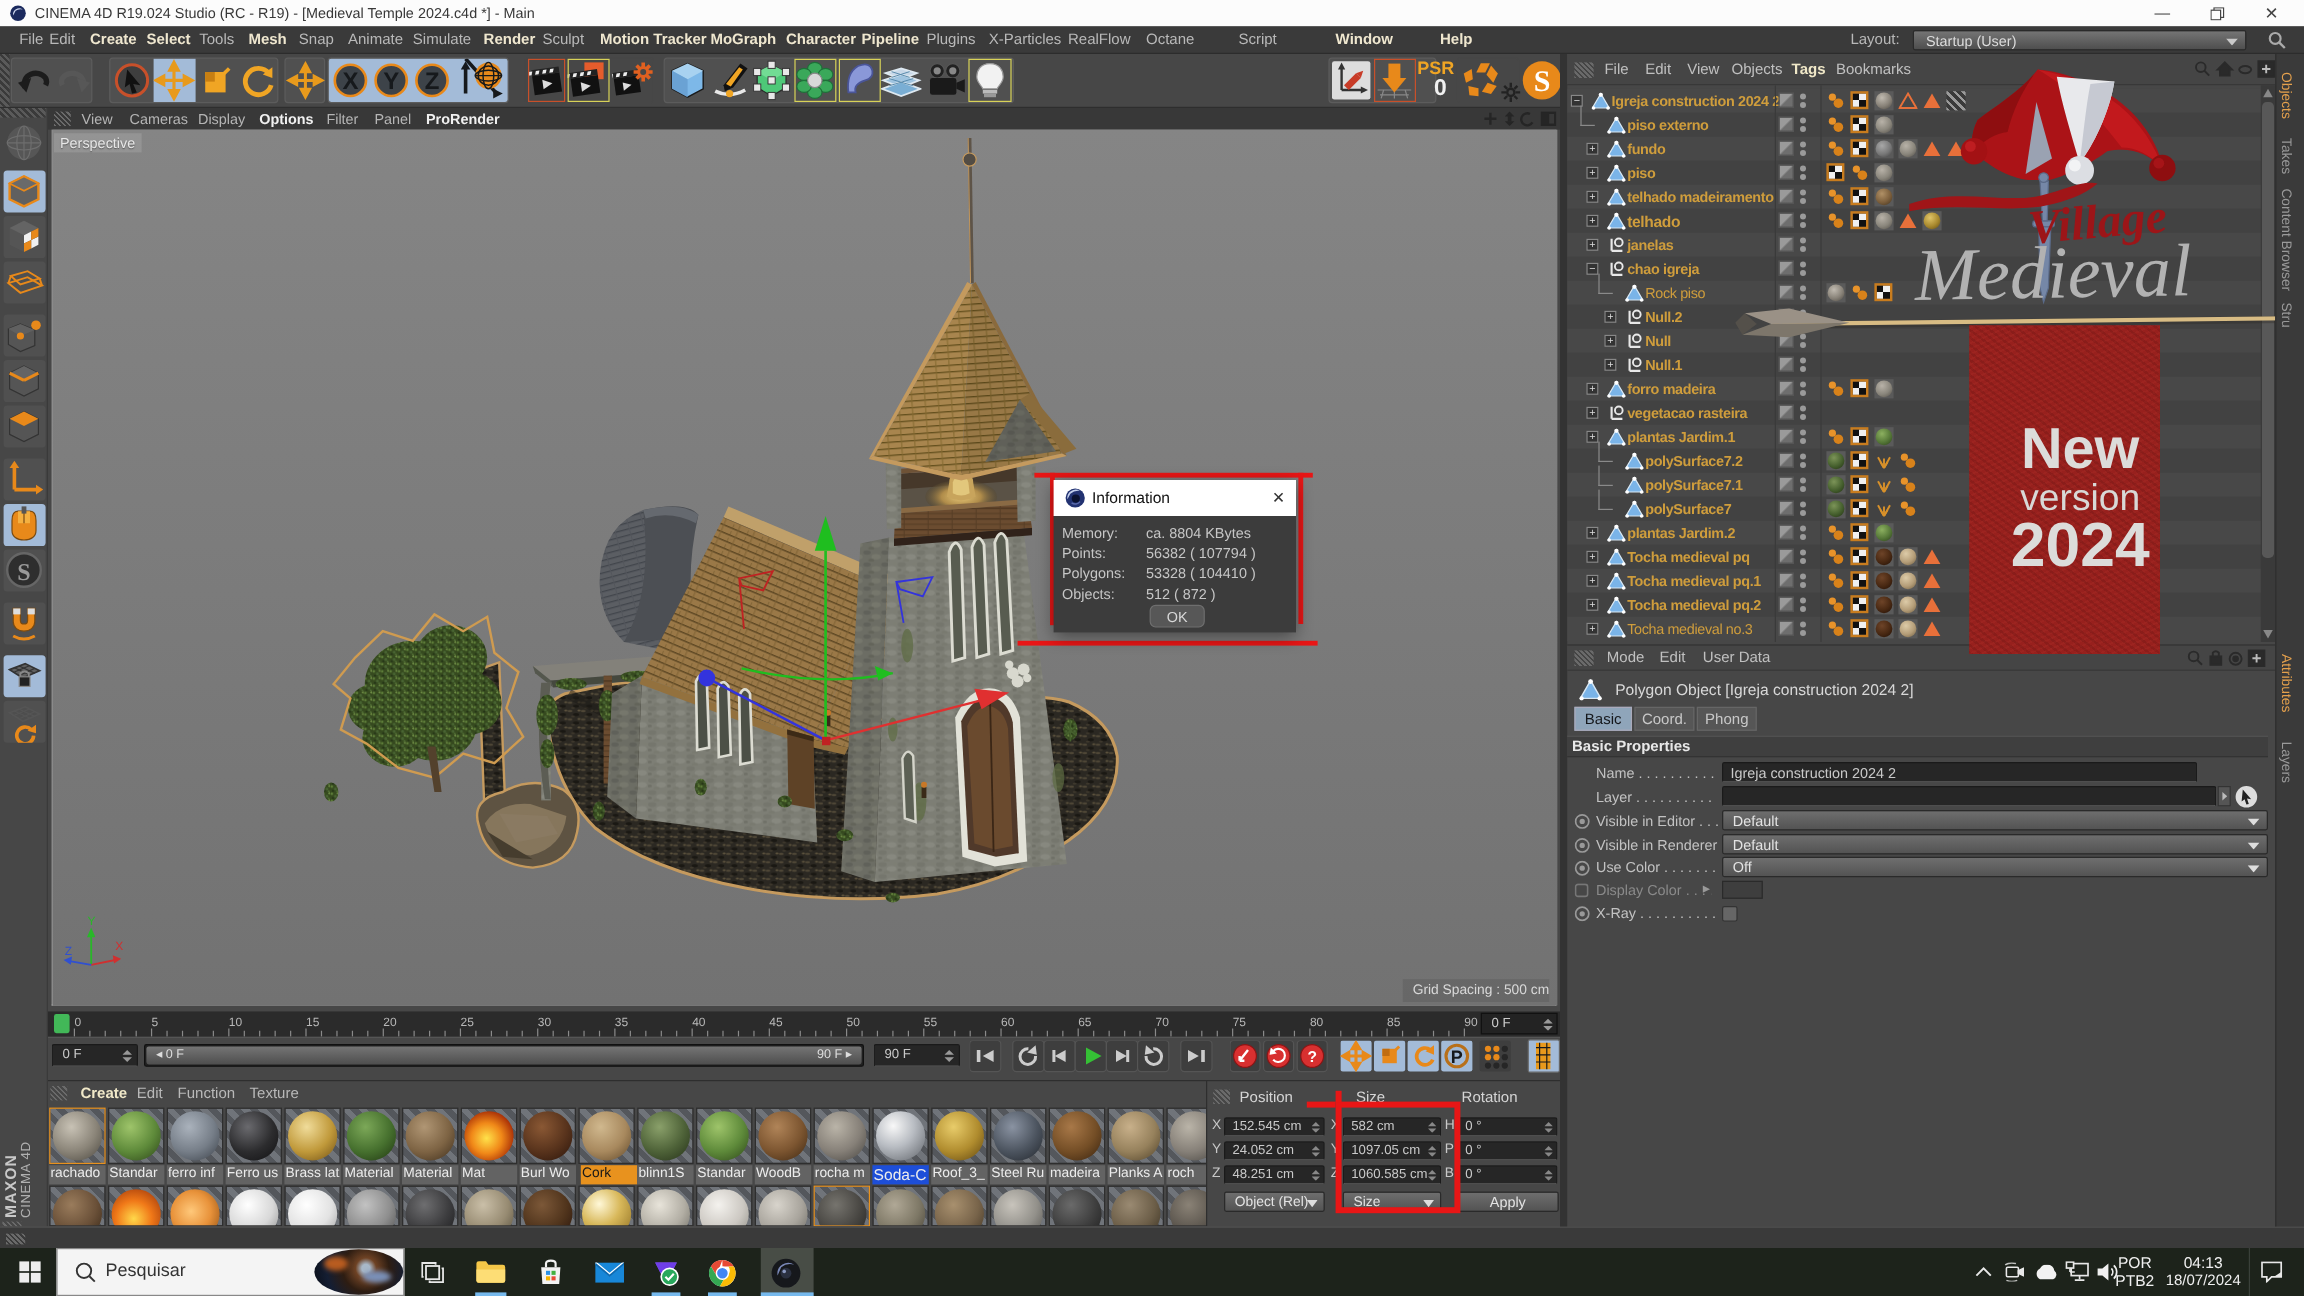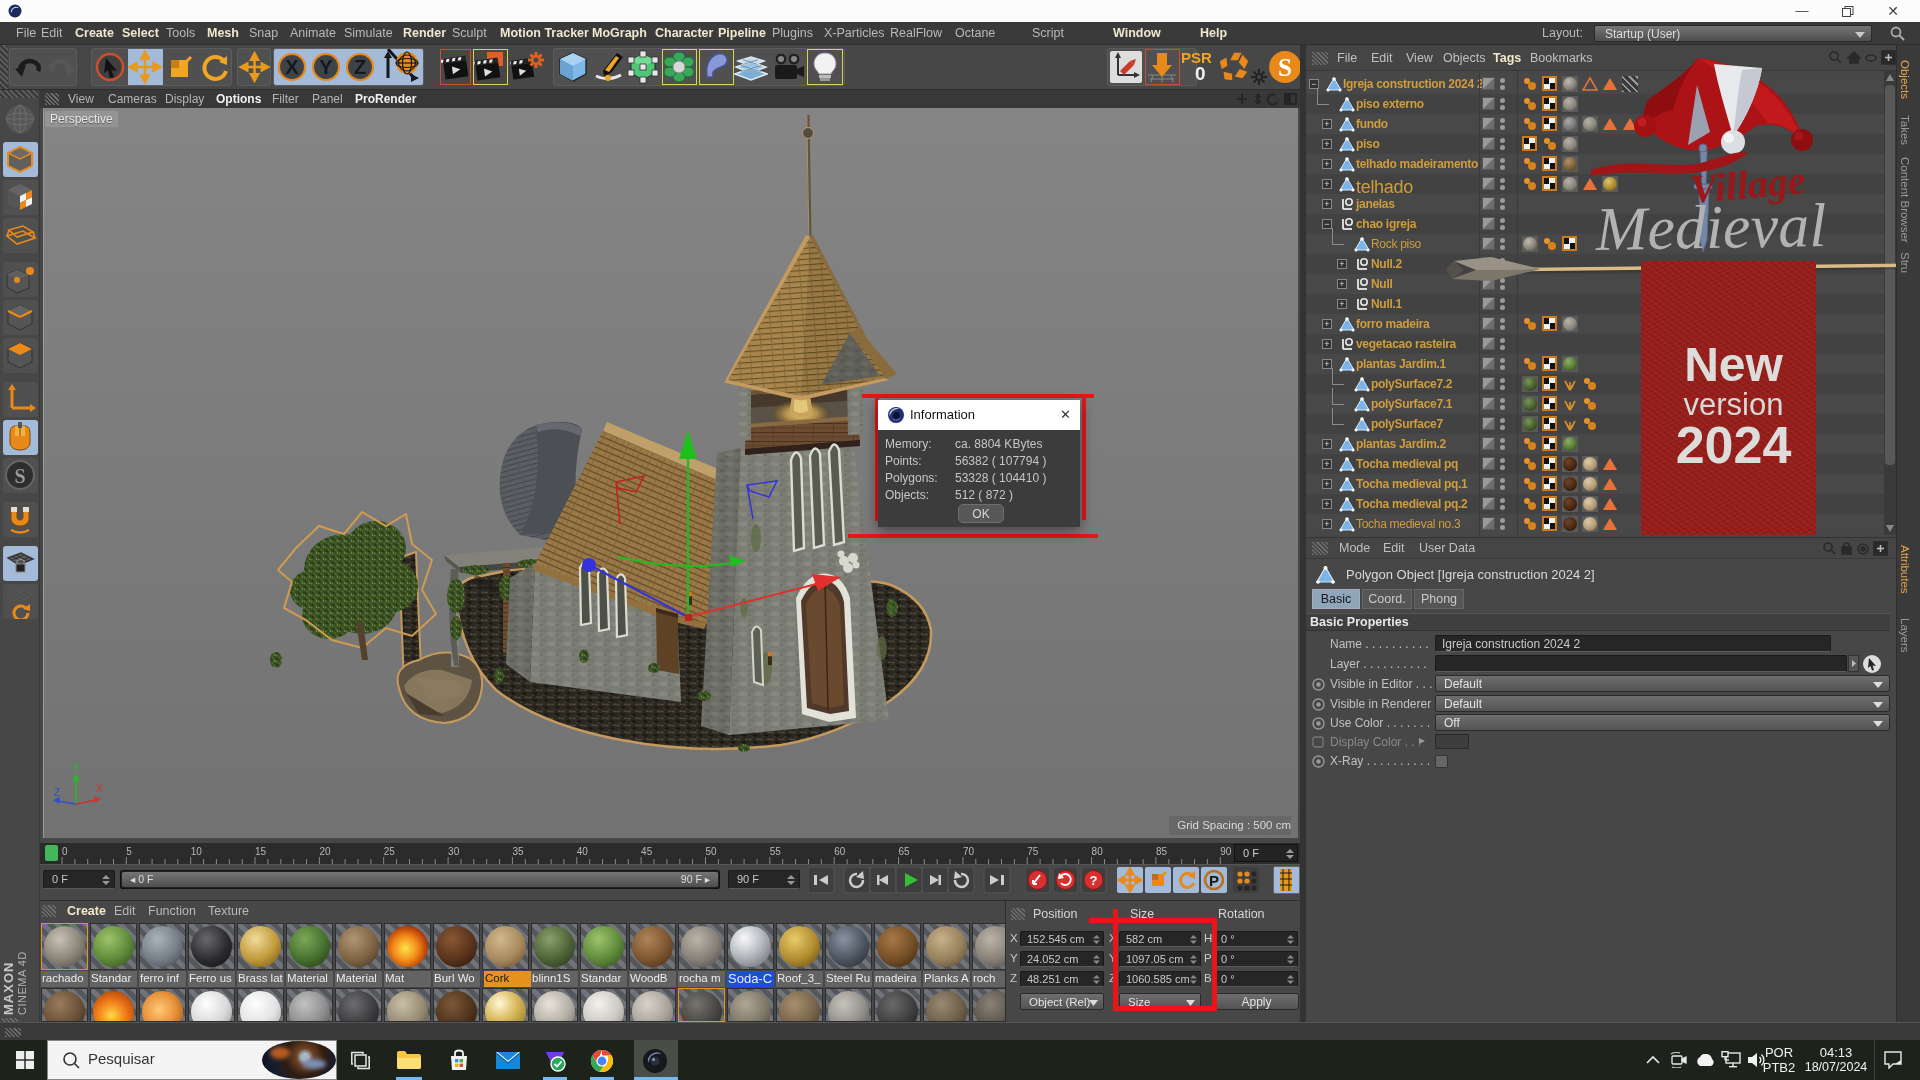--- a/index.html
+++ b/index.html
@@ -64,6 +64,7 @@
         <circle cx="7" cy="7" r="6.5" fill="#1b2a5e"></circle>
         <path d="M3 9 A5 5 0 0 1 11 4 A7 7 0 0 0 5 5 Z" fill="#cfd8ef"></path>
       </svg>
+  <span class="ttext">CINEMA 4D R19.024 Studio (RC - R19) - [Medieval Temple 2024.c4d *] - Main</span>
   <div class="winbtn" style="left:1795px">—</div>
   <svg class="abs" style="left:1842px;top:6px" width="12" height="11">
         <rect x="3" y="0.5" width="8" height="8" fill="none" stroke="#444"></rect>

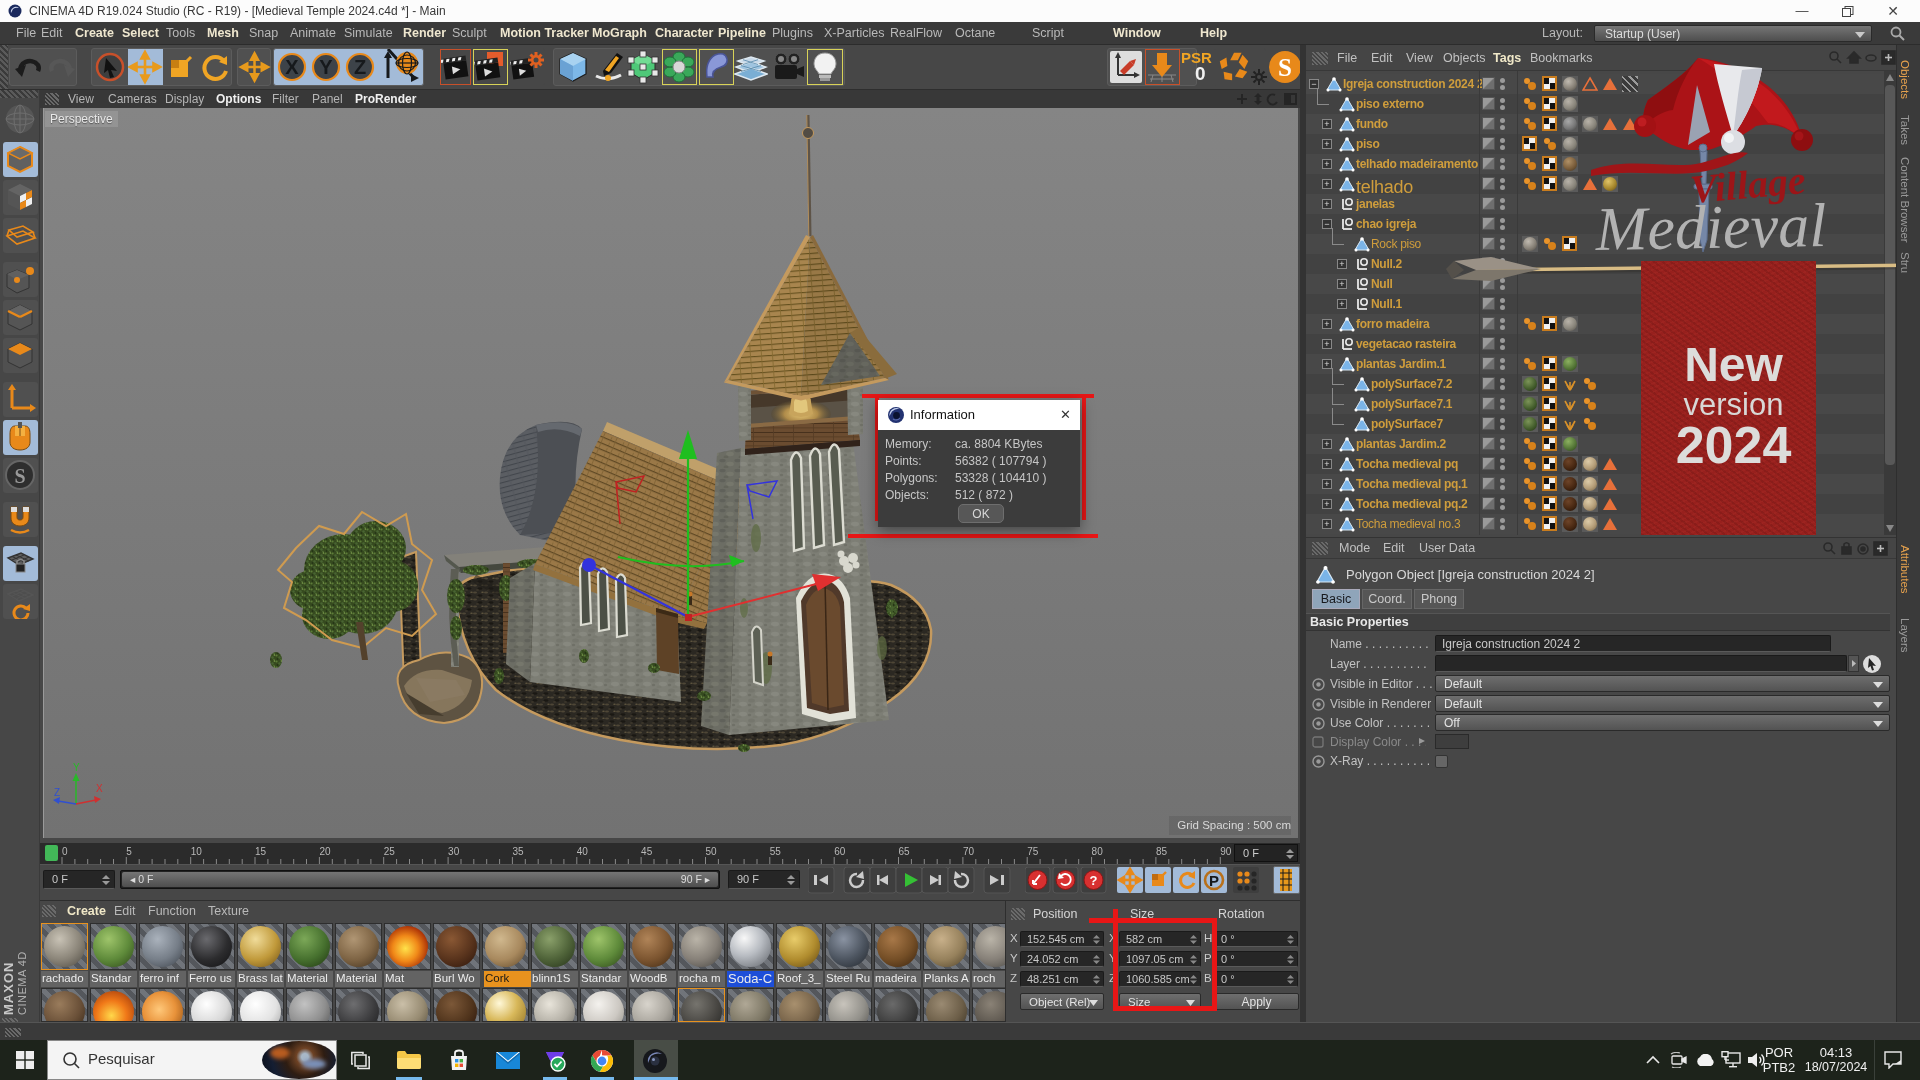--- a/index.html
+++ b/index.html
@@ -1367,7 +1367,7 @@
           <circle cx="2" cy="14" r="1.5" fill="#fff"></circle>
           <circle cx="14" cy="14" r="1.5" fill="#fff"></circle>
         </svg>
-        <span class="abs" style="left:50px;top:106px;font-size:18px;font-weight:normal;letter-spacing:-0.3px;color:#cf9d3c;white-space:nowrap">telhado</span>
+        <span class="abs" style="left:50px;top:106px;font-size:13px;font-weight:bold;letter-spacing:-0.3px;color:#cf9d3c;white-space:nowrap">telhado</span>
         <div class="abs" style="left:176px;top:106px;width:13px;height:13px;background:linear-gradient(135deg,#9a9a9a 45%,#6e6e6e 55%);border:1px solid #555"></div>
         <div class="abs" style="left:194px;top:107px;width:5px;height:5px;border-radius:50%;background:#9a9a9a"></div>
         <div class="abs" style="left:194px;top:114px;width:5px;height:5px;border-radius:50%;background:#9a9a9a"></div>

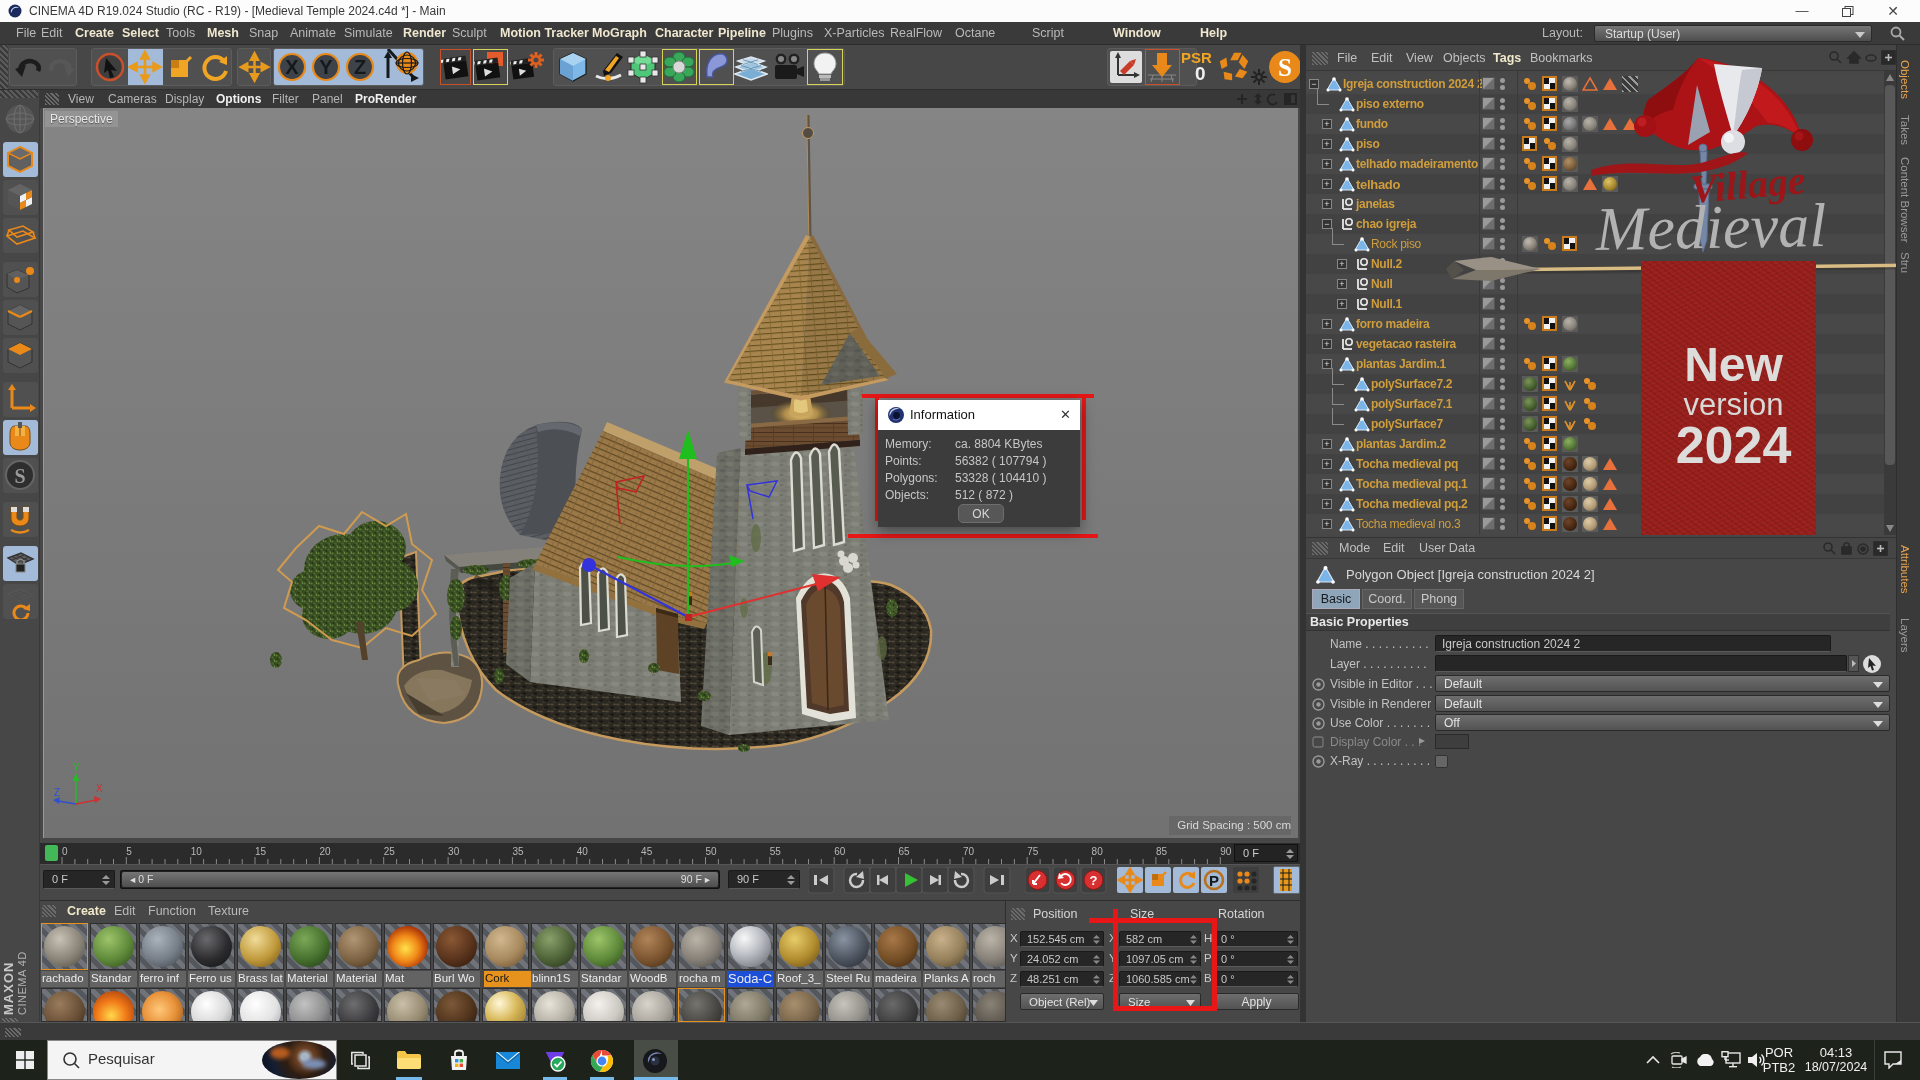--- a/index.html
+++ b/index.html
@@ -1843,7 +1843,7 @@
 <path d="M95 14 L45 26 L6 24 L30 15 Z" fill="#7d766b"></path>
 <path d="M8 6 L0 14 L6 24 L18 15 Z" fill="#54504a"></path>
 </svg>
-      <div class="abs" style="left:335px;top:216px;width:175px;height:274px;background:
+      <div class="abs" style="left:335px;top:226px;width:159px;height:274px;background:
 repeating-linear-gradient(37deg, rgba(50,6,6,0.13) 0 2px, rgba(0,0,0,0) 2px 5px),
 repeating-linear-gradient(-24deg, rgba(190,60,50,0.14) 0 1.5px, rgba(0,0,0,0) 1.5px 4px), #97201d">
 <div style="position:absolute;left:0;top:84px;width:185px;text-align:center;font-weight:bold;font-size:48px;color:#dcdcda;line-height:40px">New</div>

